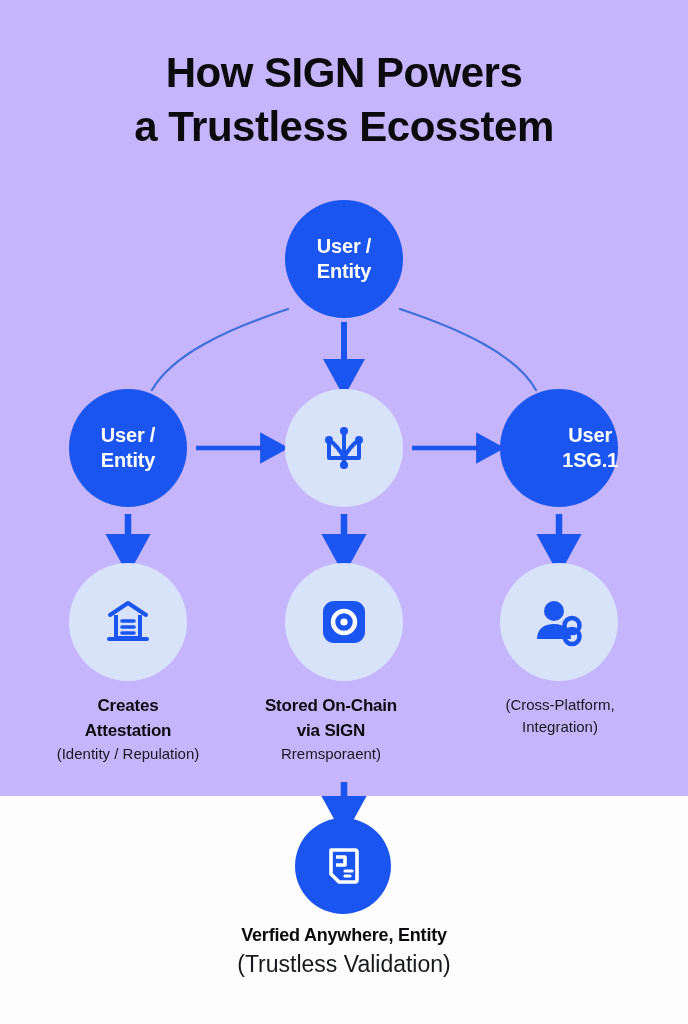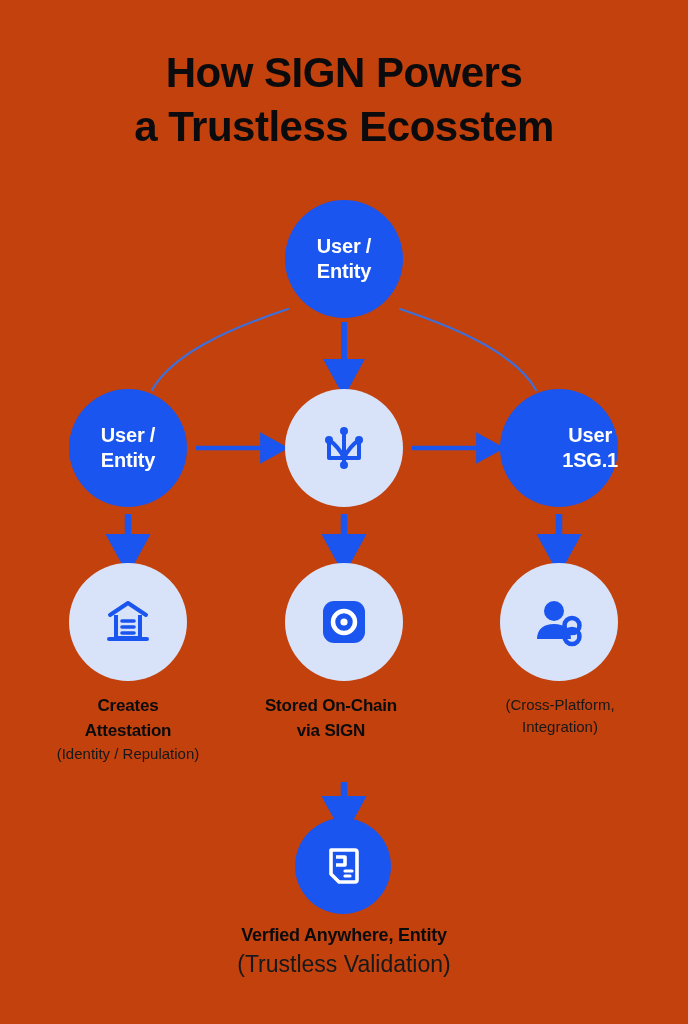--- a/index.html
+++ b/index.html
@@ -18,8 +18,8 @@
   #canvas {
     position: relative;
     width: 688px;
-    height: 1024px;
-    background: #c2410c;
+    height: 796px;
+    background: #c4b5fd;
   }
   
   .title {

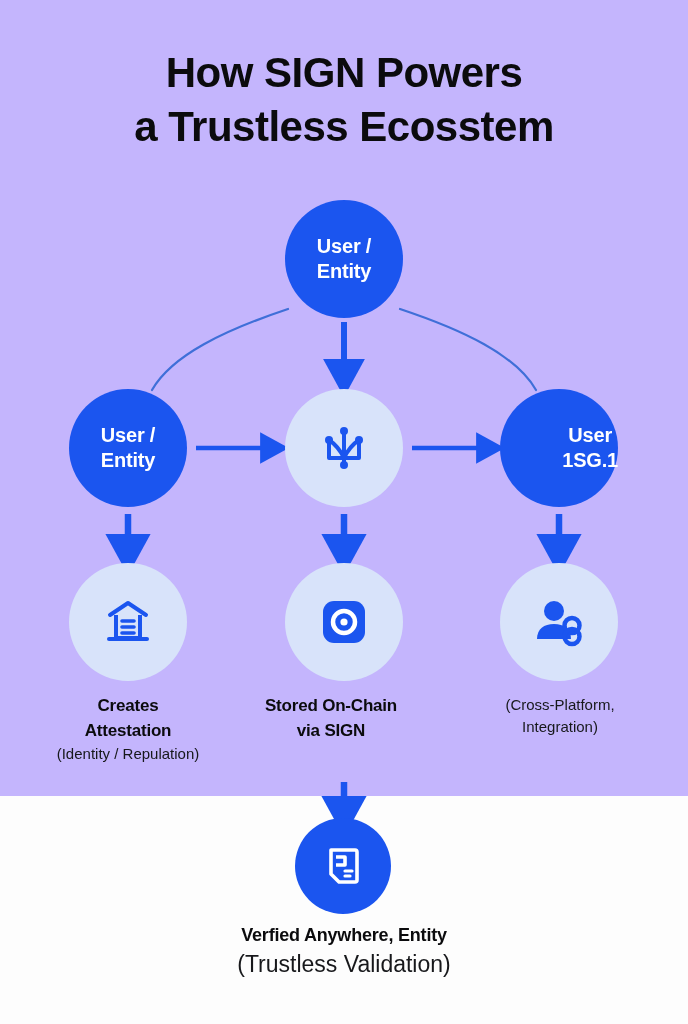--- a/index.html
+++ b/index.html
@@ -217,6 +217,7 @@
   <div class="caption" id="cap-center">
     <span class="cap-title">Stored On-Chain
 via SIGN</span>
+    <span class="cap-sub">Rremsporaent)</span>
   </div>
 
   <div class="caption" id="cap-right">

